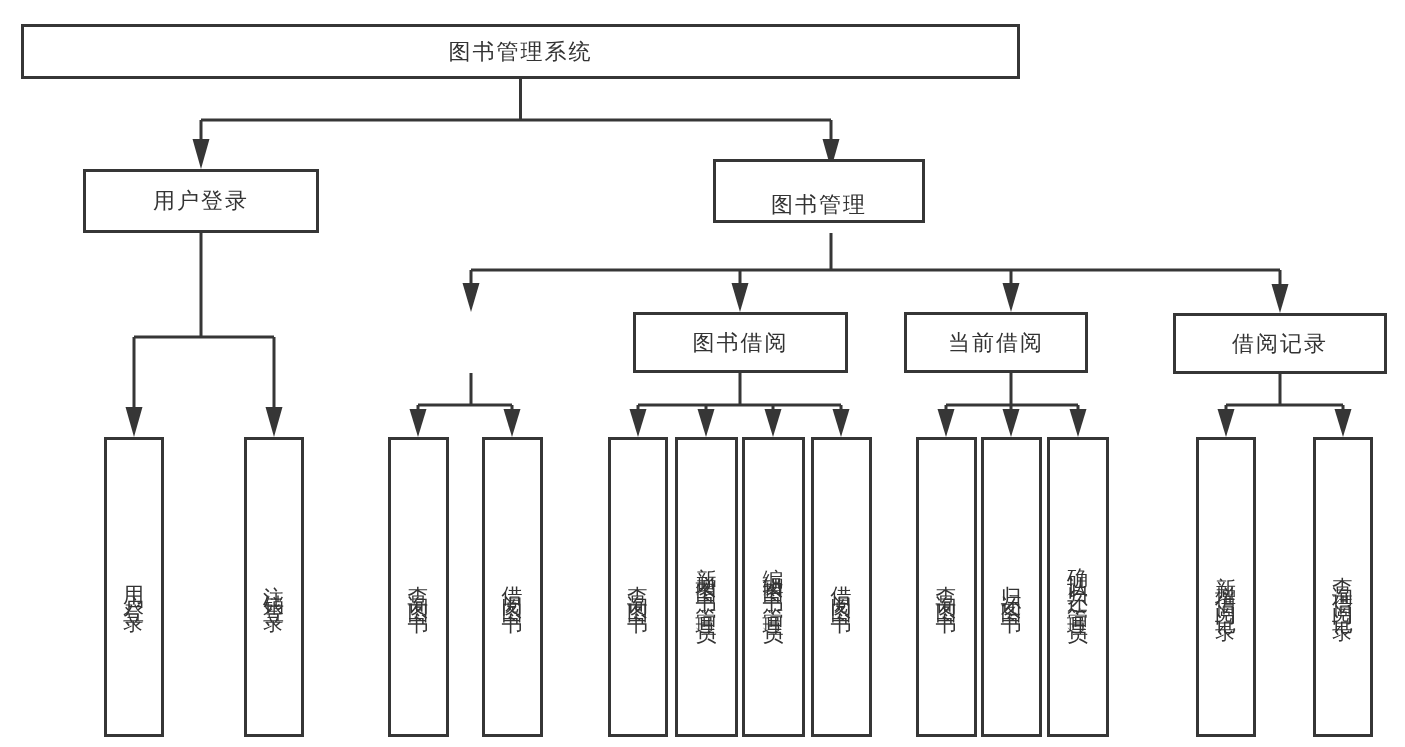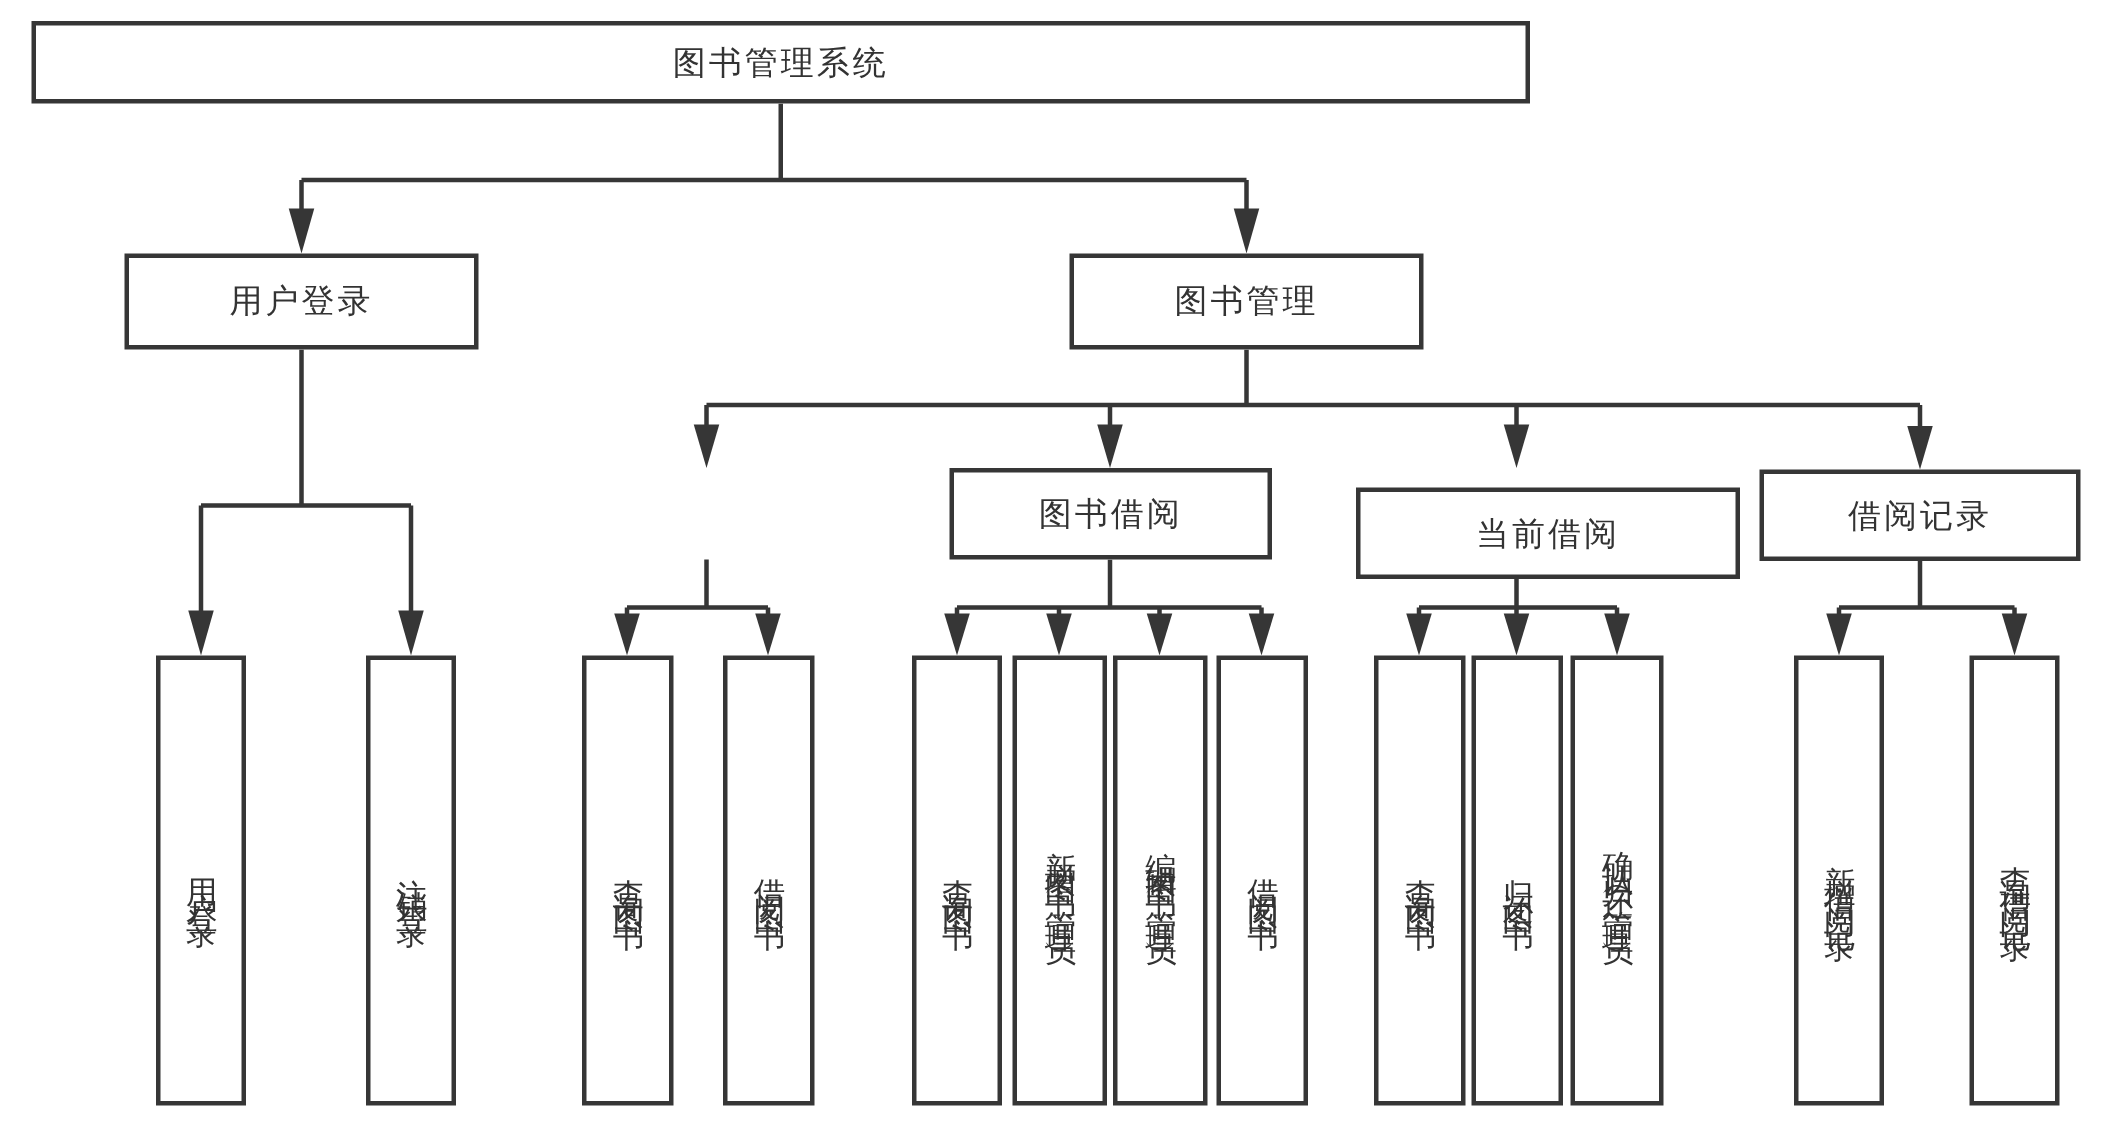--- a/index.html
+++ b/index.html
@@ -39,7 +39,7 @@
   .v-node.long span { letter-spacing: 8px; }
 
   
-  #root           { left: 21px;   top: 14px;  width: 999px; height: 55px; }
+  #root           { left: 21px;   top: 24px;  width: 999px; height: 55px; }
   #n-user-login   { left: 83px;   top: 169px; width: 236px; height: 64px; }
   #n-book-mgmt    { left: 713px;  top: 169px; width: 236px; height: 64px; }
   #n-new-book     { left: 365px;  top: 312px; width: 212px; height: 61px; }

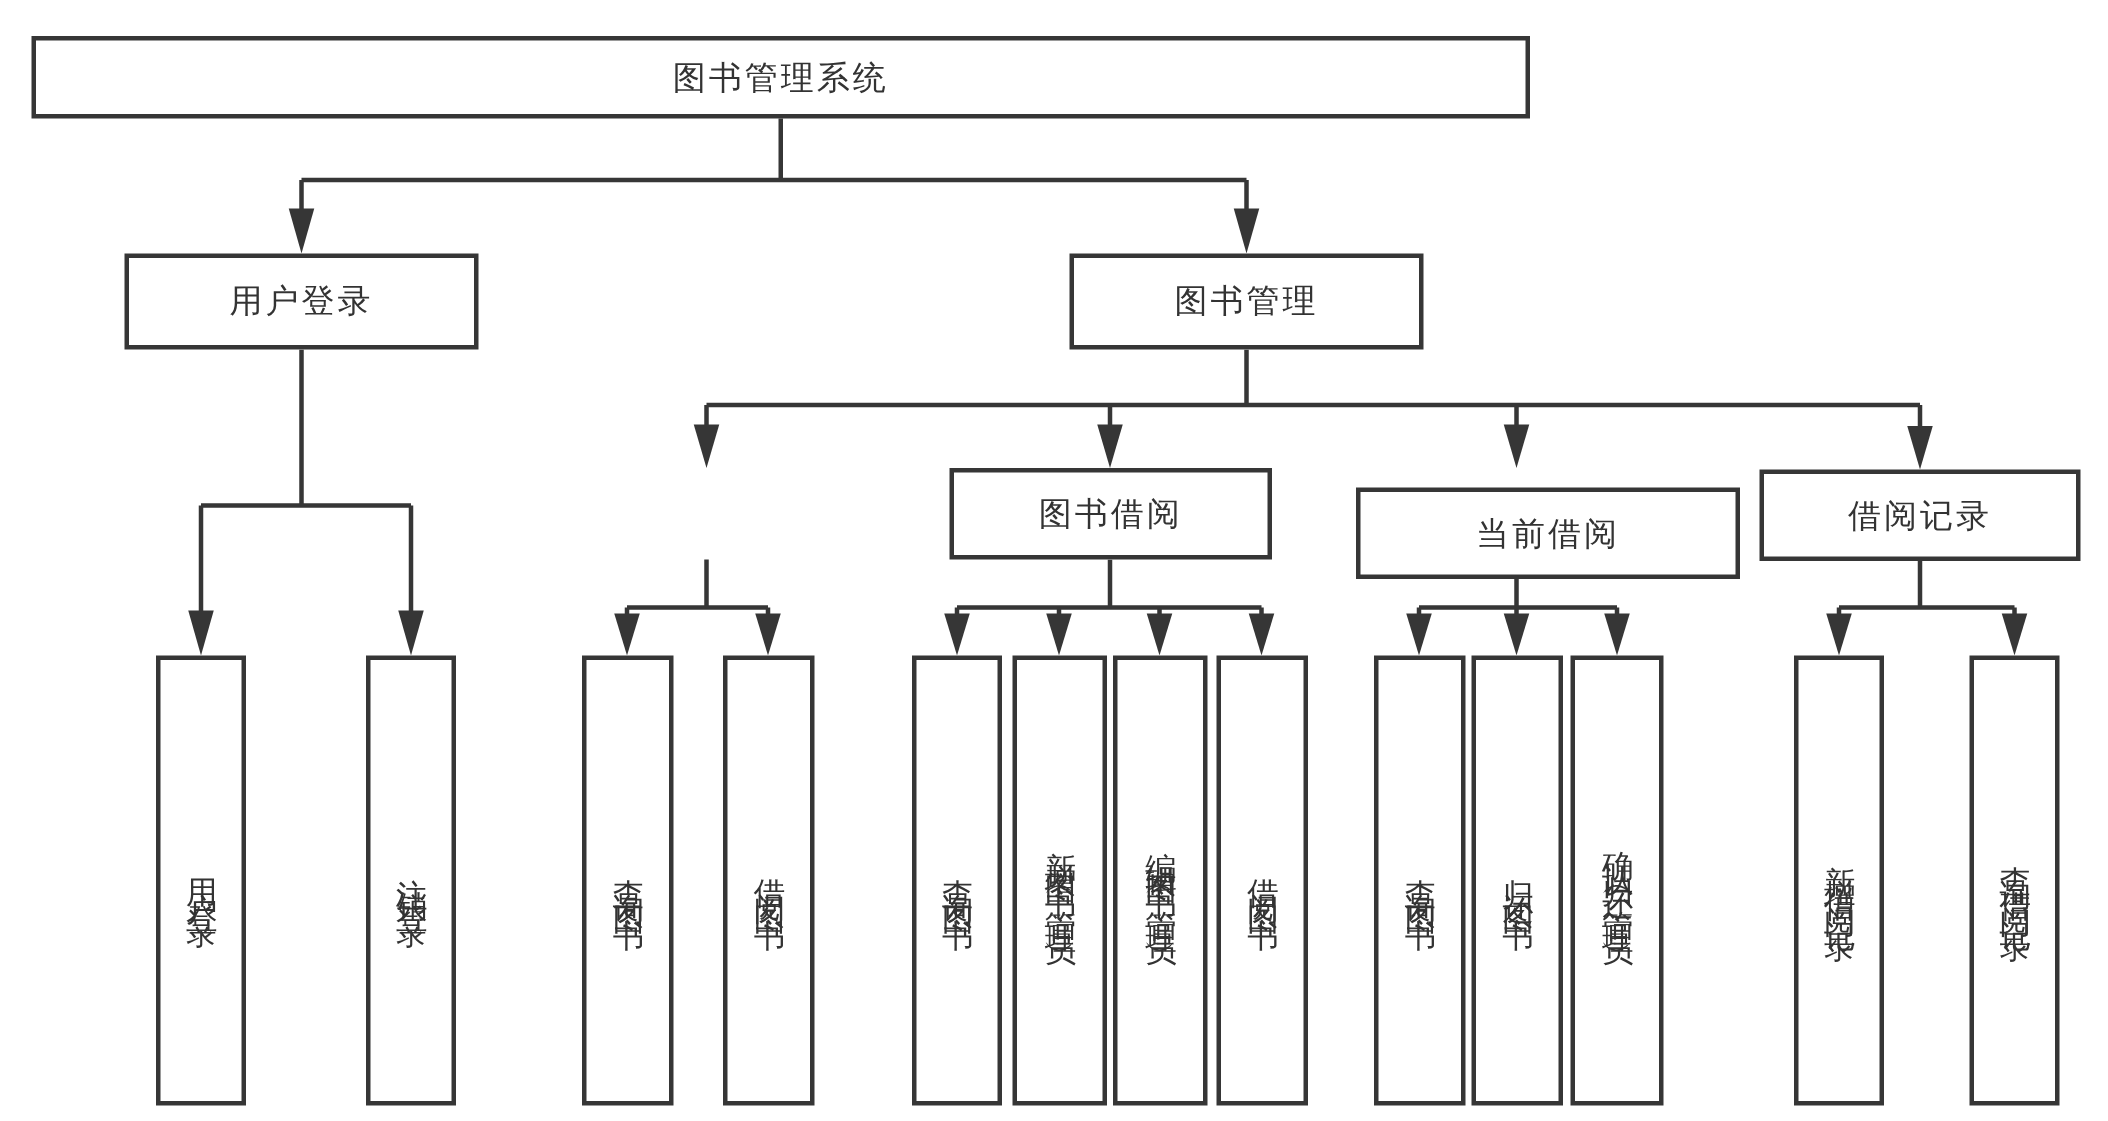--- a/index.html
+++ b/index.html
@@ -41,7 +41,7 @@
   
   #root           { left: 21px;   top: 24px;  width: 999px; height: 55px; }
   #n-user-login   { left: 83px;   top: 169px; width: 236px; height: 64px; }
-  #n-book-mgmt    { left: 713px;  top: 169px; width: 236px; height: 64px; }
+  #n-book-mgmt    { left: 713px;  top: 159px; width: 212px; height: 64px; align-items: flex-end; }
   #n-new-book     { left: 365px;  top: 312px; width: 212px; height: 61px; }
   #n-book-borrow  { left: 633px;  top: 312px; width: 215px; height: 61px; }
   #n-cur-borrow   { left: 904px;  top: 312px; width: 256px; height: 61px; margin-top: 13px; }

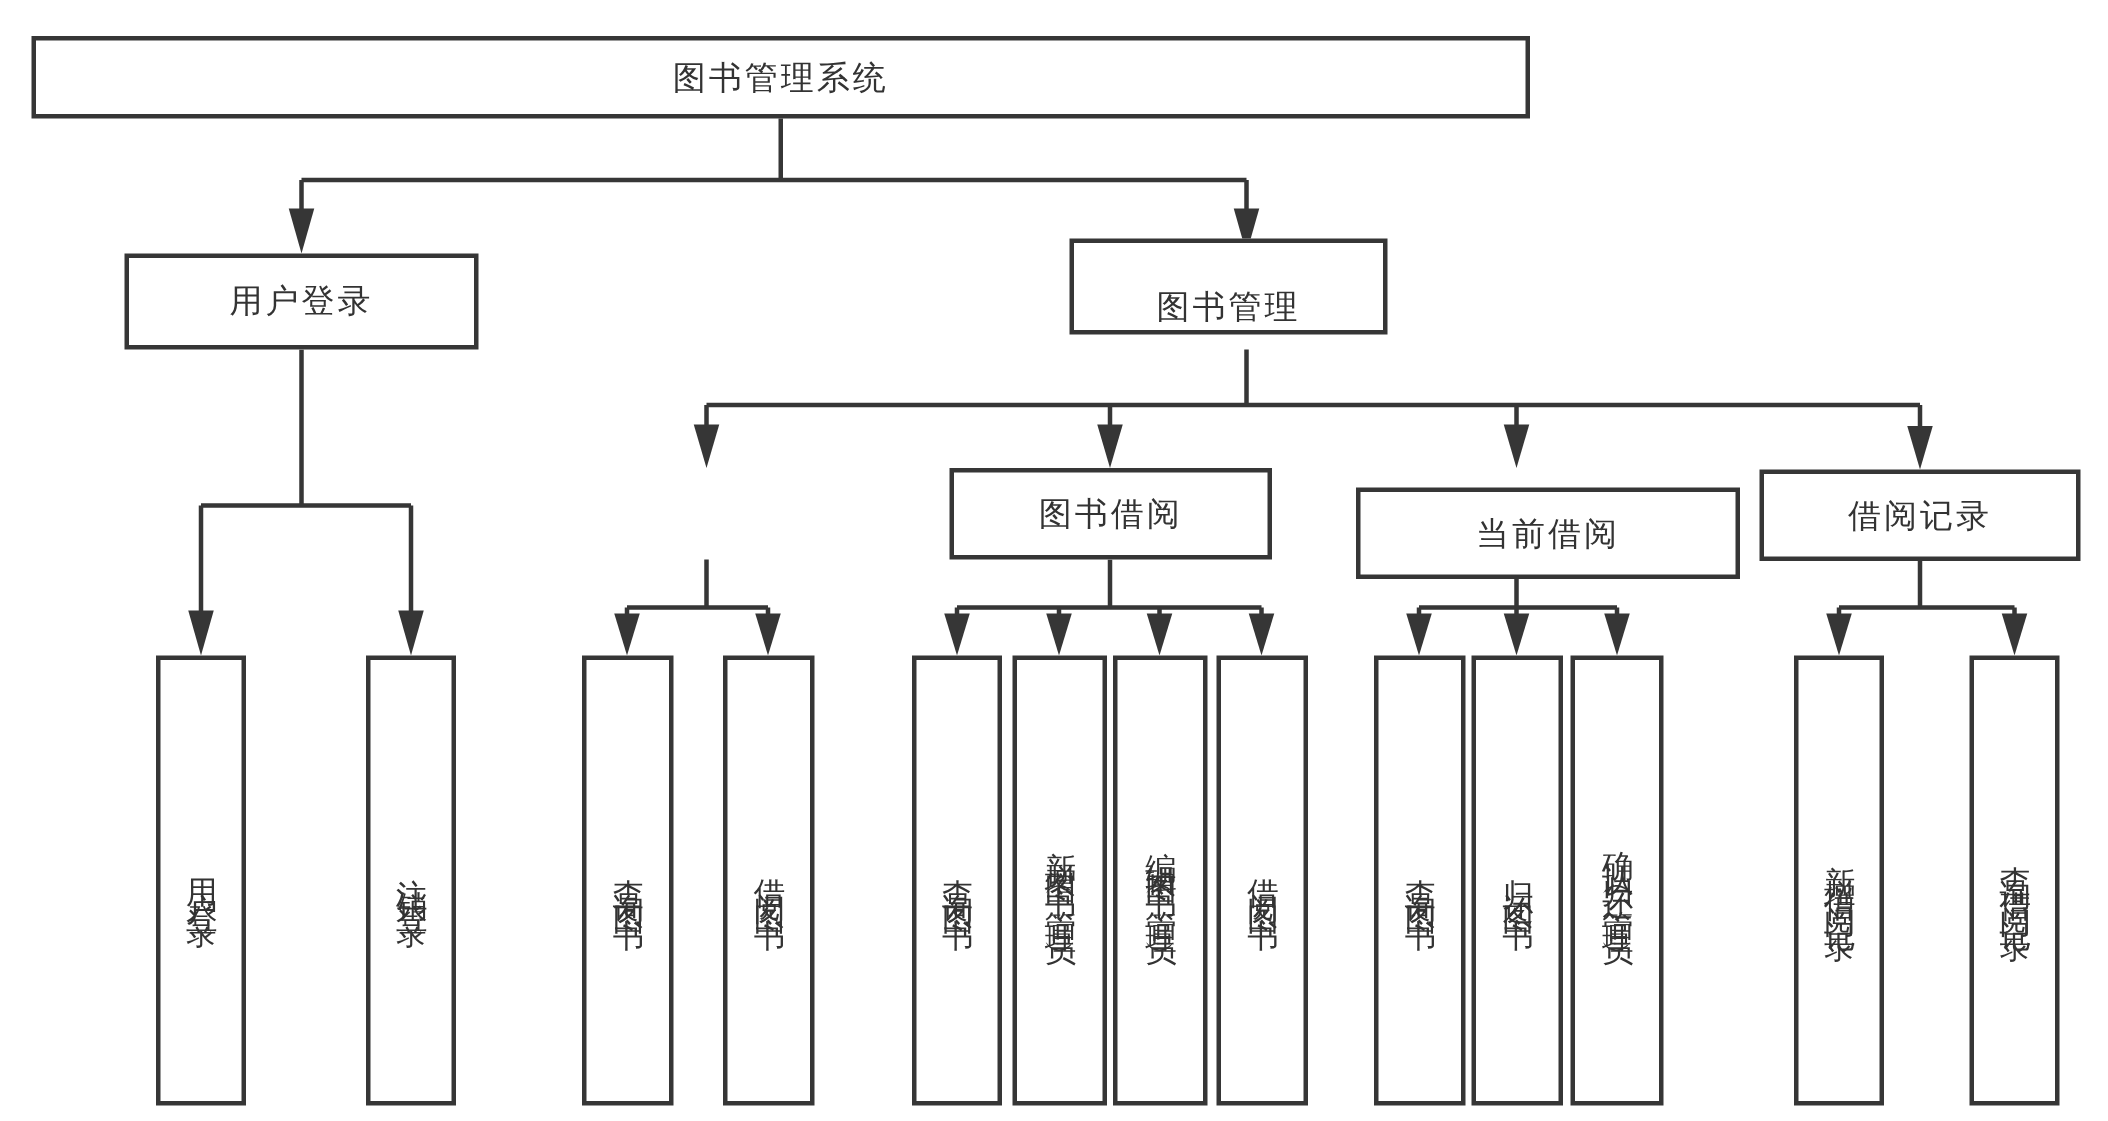--- a/index.html
+++ b/index.html
@@ -44,7 +44,7 @@
   #n-book-mgmt    { left: 713px;  top: 159px; width: 212px; height: 64px; align-items: flex-end; }
   #n-new-book     { left: 365px;  top: 312px; width: 212px; height: 61px; }
   #n-book-borrow  { left: 633px;  top: 312px; width: 215px; height: 61px; }
-  #n-cur-borrow   { left: 904px;  top: 312px; width: 256px; height: 61px; margin-top: 13px; }
+  #n-cur-borrow   { left: 904px;  top: 312px; width: 184px; height: 61px; }
   #n-borrow-rec   { left: 1173px; top: 313px; width: 214px; height: 61px; }
 
   .leaf { top: 437px; height: 300px; }

